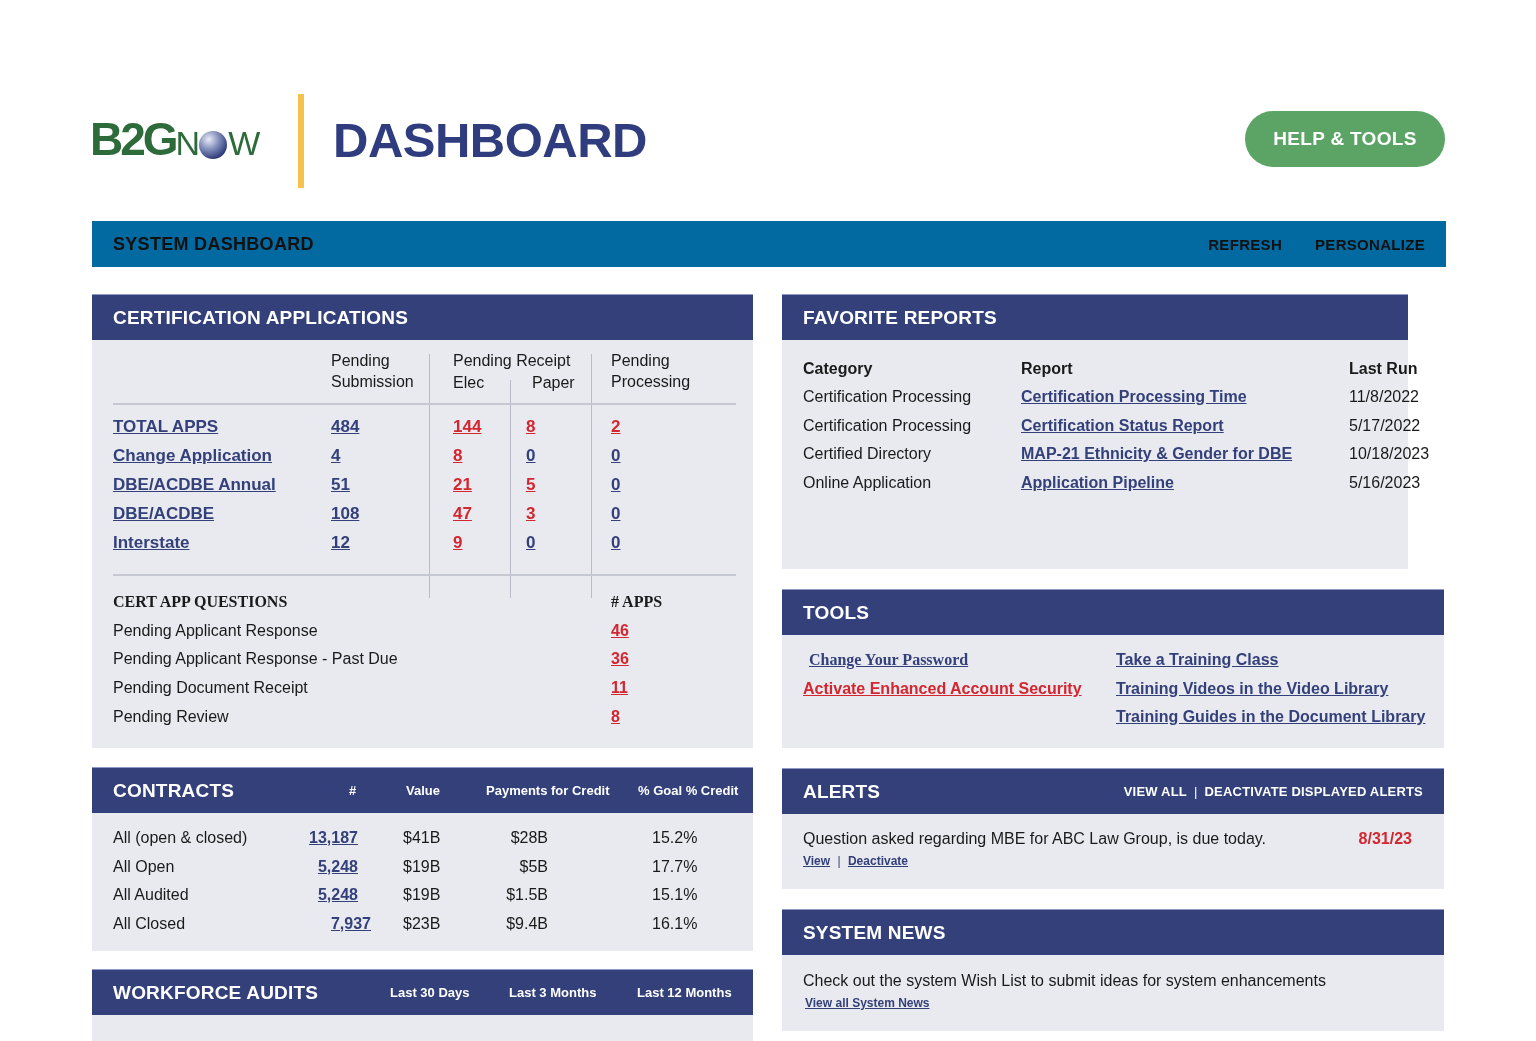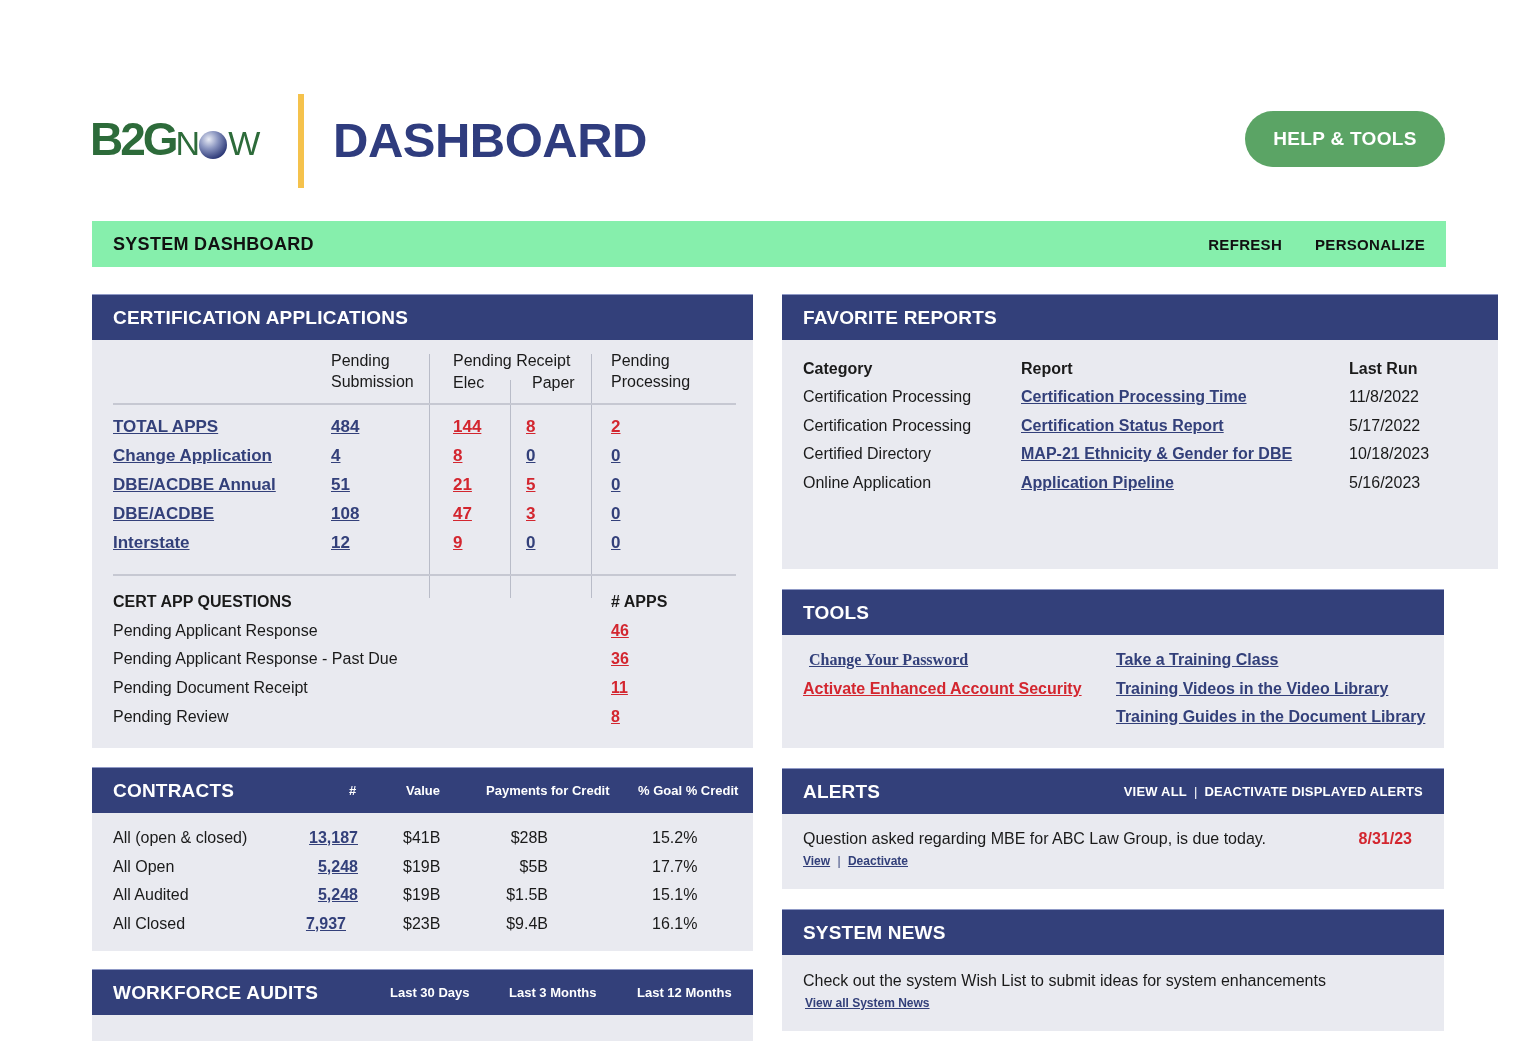--- a/index.html
+++ b/index.html
@@ -22,7 +22,7 @@
     background: #5ba465; color: #fff; font-weight: bold; font-size: 19px; display: flex; align-items: center; justify-content: center; letter-spacing: 0.3px; }
 
   
-  .sysbar { position: absolute; left: 92px; top: 221px; width: 1354px; height: 46px; background: #86efac;
+  .sysbar { position: absolute; left: 92px; top: 221px; width: 1354px; height: 46px; background: #0369a1;
     display: flex; align-items: center; padding: 0 21px; }
   .sysbar .title { font-size: 18px; font-weight: bold; color: #111; letter-spacing: 0.3px; flex: 1; }
   .sysbar .action { font-size: 15px; font-weight: bold; color: #111; margin-left: 33px; letter-spacing: 0.3px; }

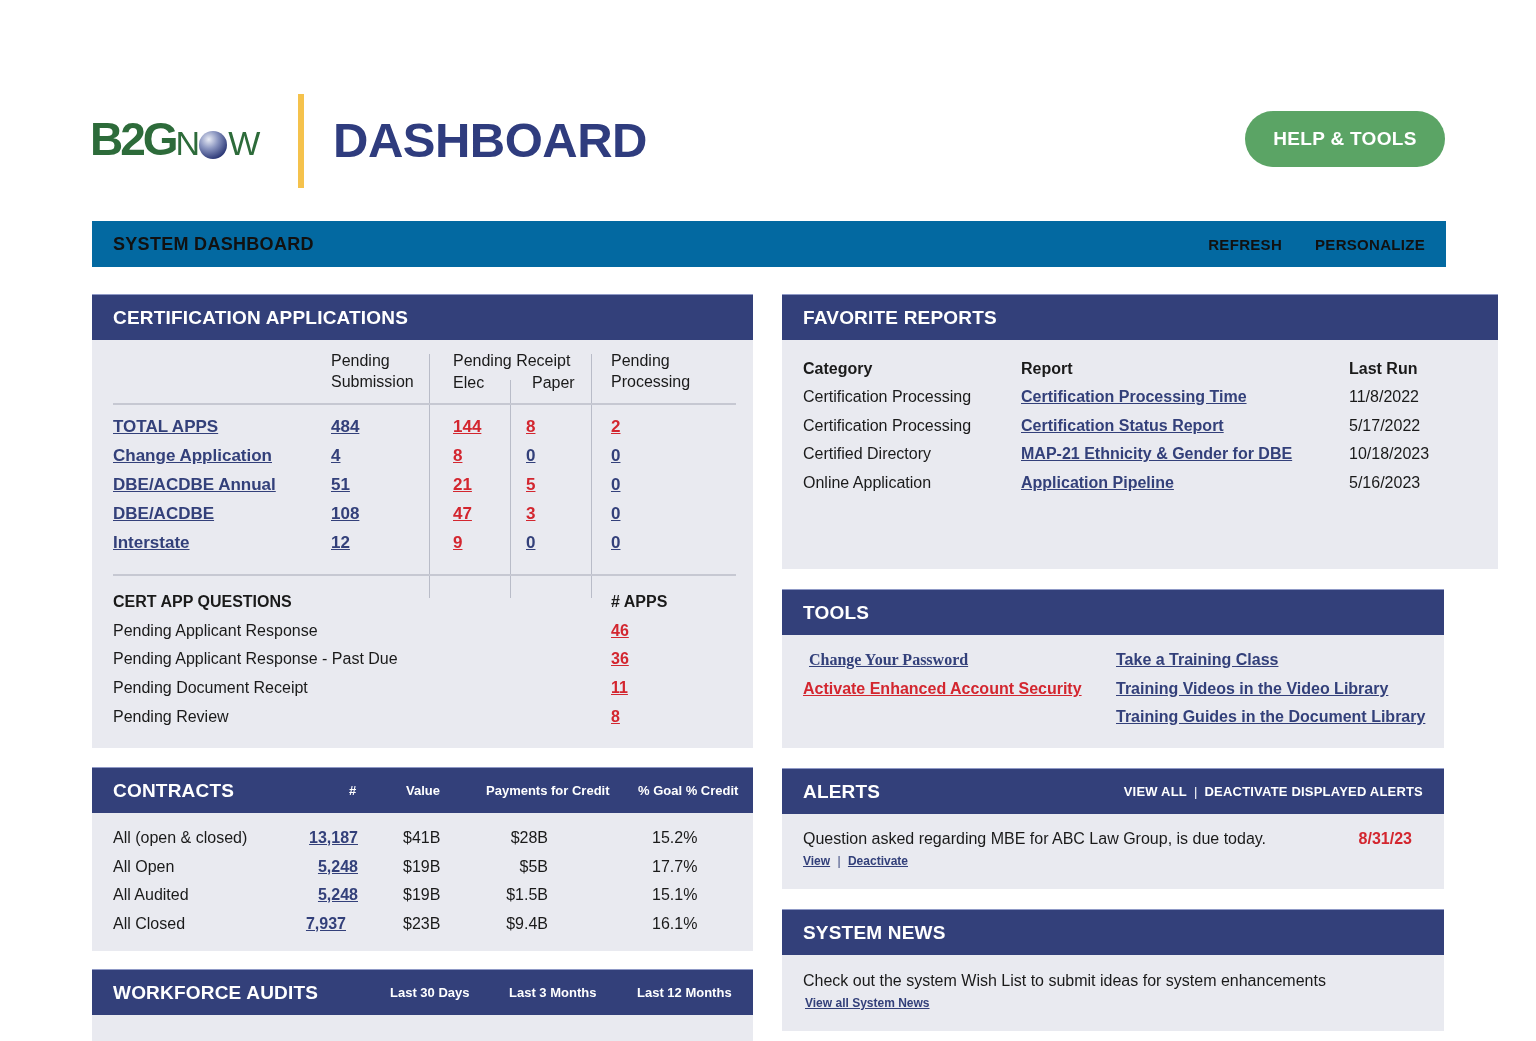--- a/index.html
+++ b/index.html
@@ -57,7 +57,7 @@
   #workforce { left: 92px; top: 969px; width: 661px; height: 72px; }
 
   
-  #fav { left: 782px; top: 294px; width: 716px; height: 275px; }
+  #fav { left: 782px; top: 294px; width: 626px; height: 275px; }
   .fr-row { position: absolute; left: 0; width: 662px; height: 29px; font-size: 16px; }
   .fr-row > * { position: absolute; top: 0; }
   .fav-note { position: absolute; left: 21px; top: 216px; width: 620px; font-size: 16px; line-height: 21px; }

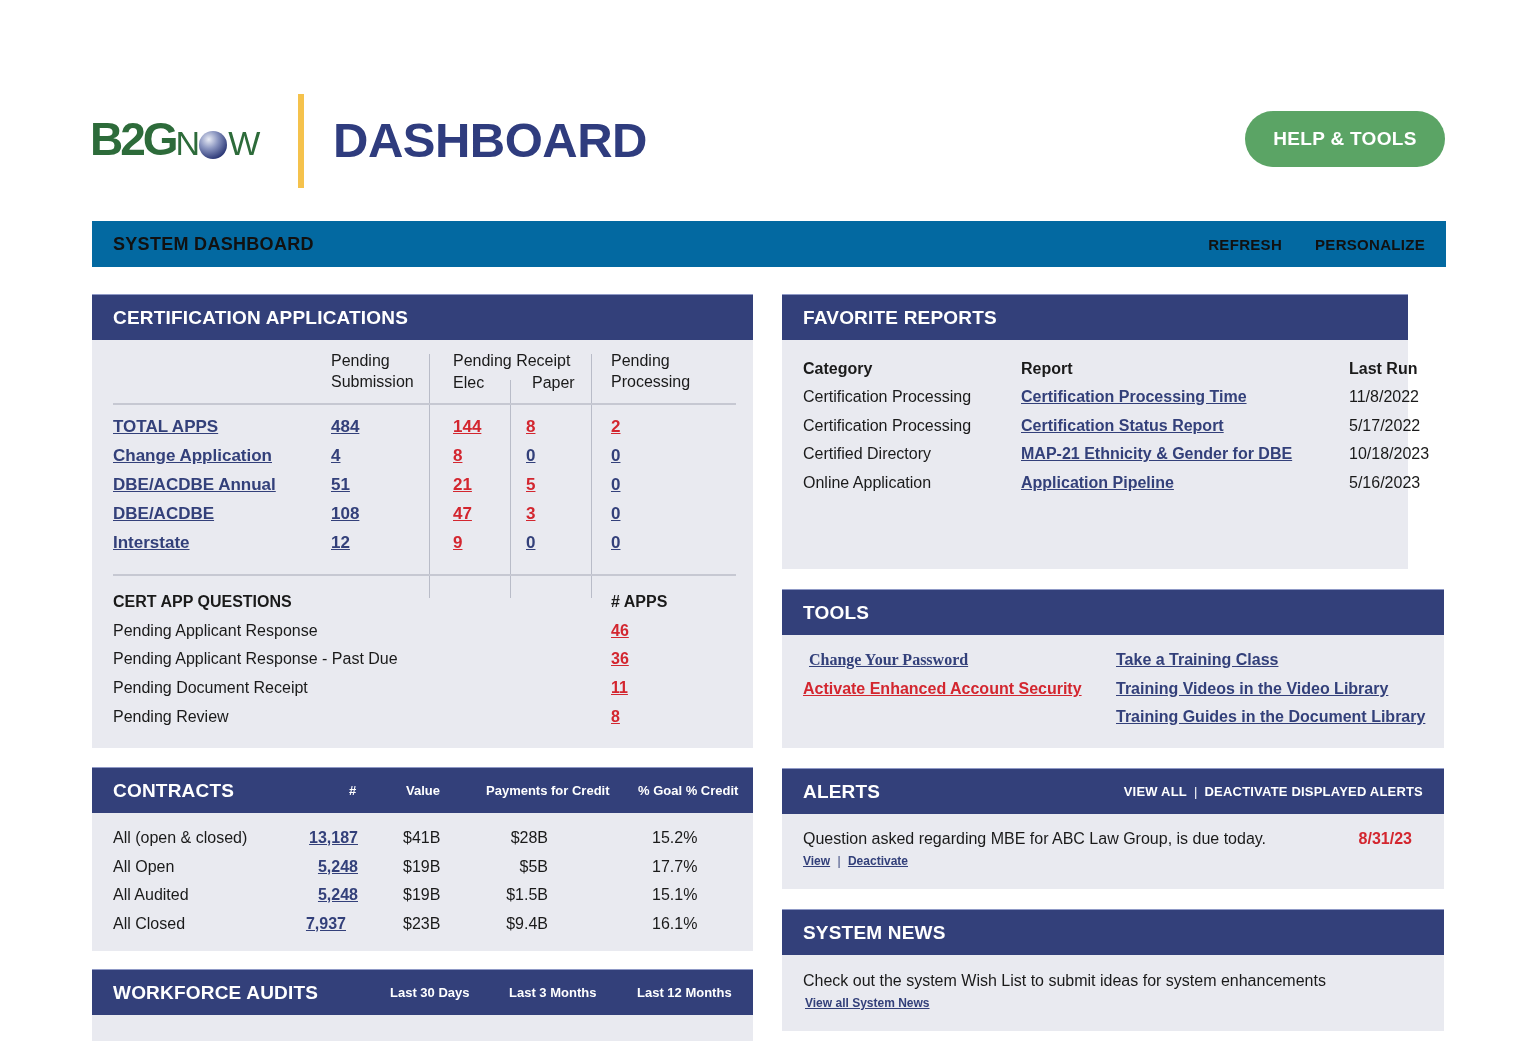--- a/index.html
+++ b/index.html
@@ -158,7 +158,7 @@
 
       <div class="cq" style="top:234px;">
         <div class="sep"></div>
-        <div class="cq-row" style="top:19px;">
+        <div class="cq-row" style="top:19px;font-family:Liberation Serif, serif;">
           <span class="bold" style="left:0">CERT APP QUESTIONS</span>
           <span class="bold" style="left:498px"># APPS</span>
         </div>

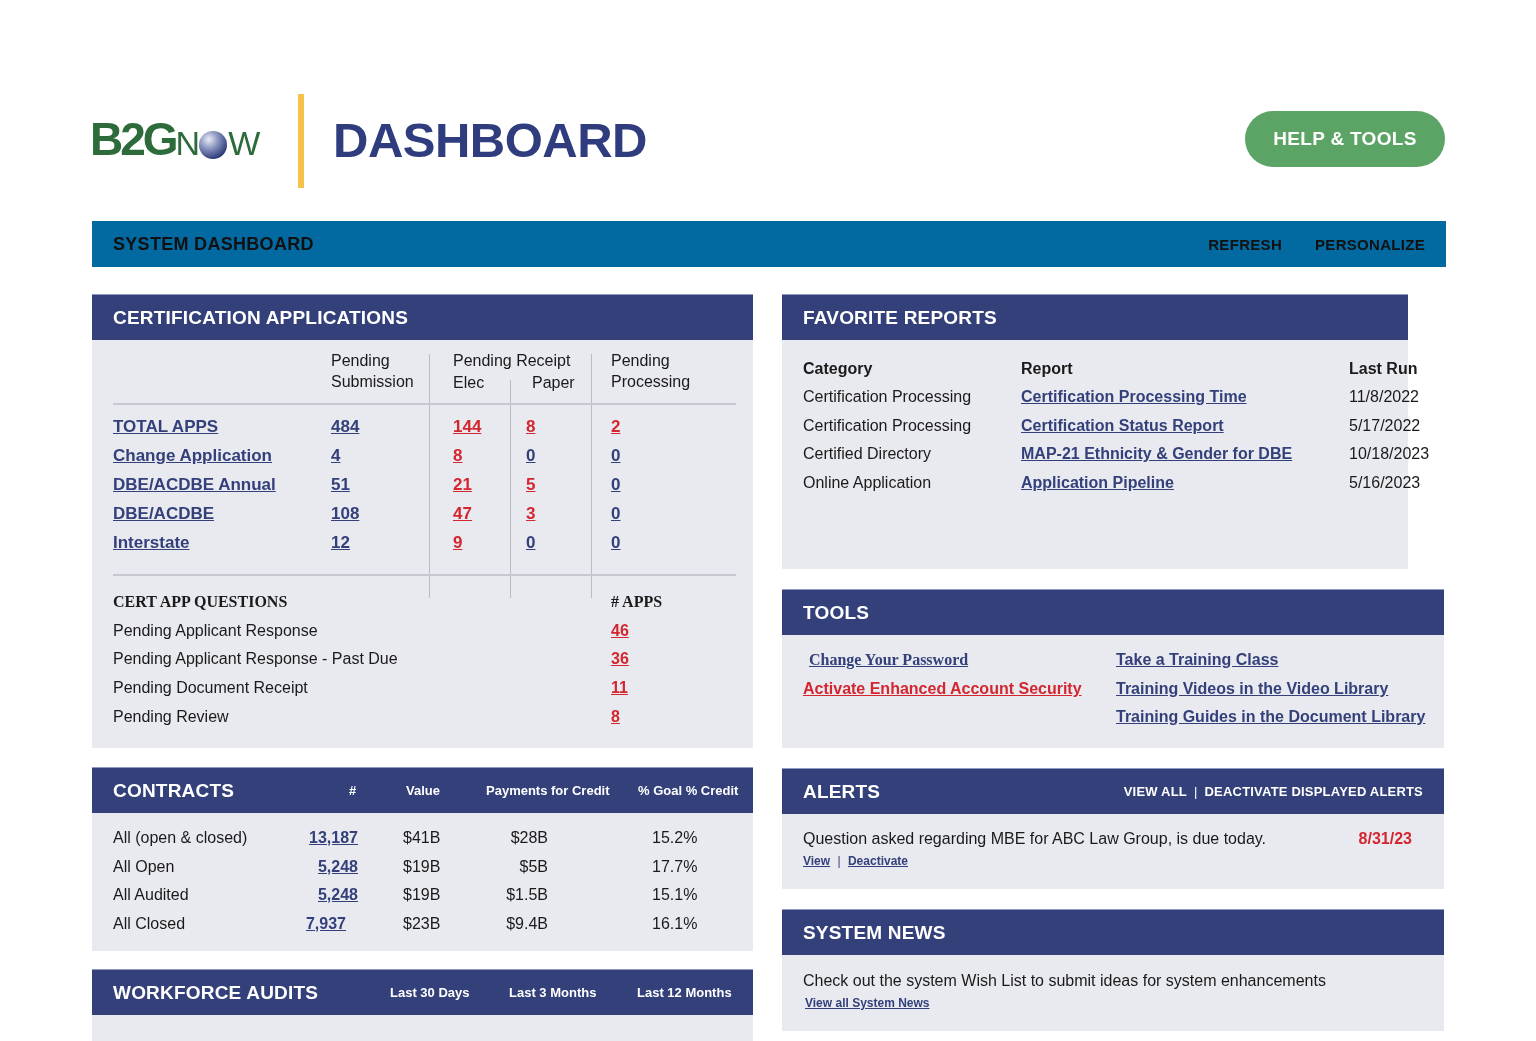--- a/index.html
+++ b/index.html
@@ -215,7 +215,7 @@
     </div>
     <div class="ct-row" style="top:102px;">
       <span style="left:21px">All Closed</span>
-      <a style="right:407px">7,937</a>
+      <a style="right:382px">7,937</a>
       <span style="left:311px">$23B</span>
       <span style="right:205px">$9.4B</span>
       <span style="left:560px">16.1%</span>

